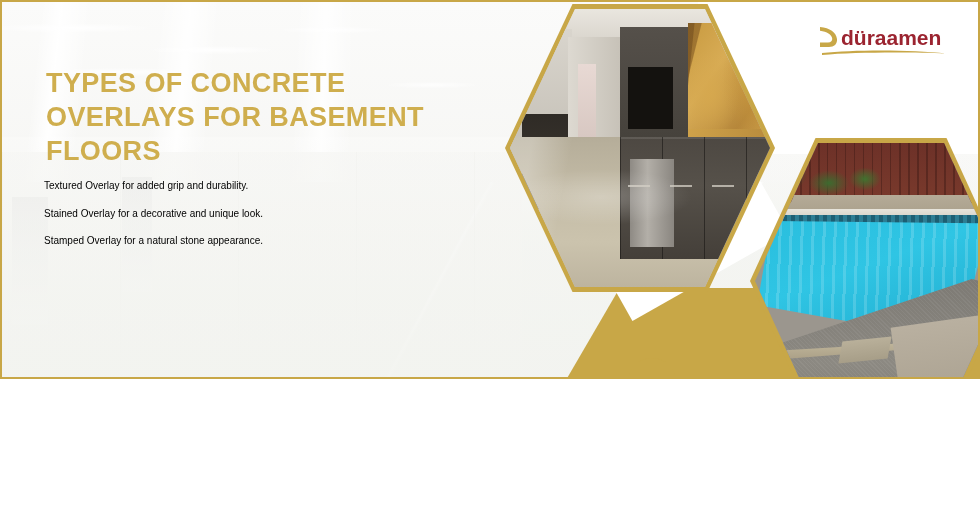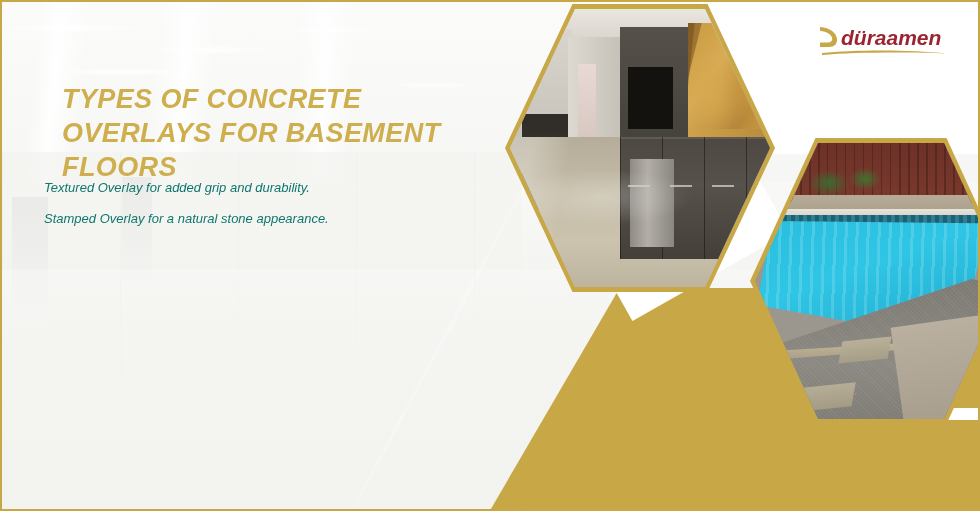--- a/index.html
+++ b/index.html
@@ -9,11 +9,10 @@
     background:#ffffff;
   }
   #poster{
-    position:relative;width:980px;height:511px;overflow:hidden;
+    position:relative;width:980px;height:379px;overflow:hidden;
     box-sizing:border-box;
     border:2px solid #c8a747;
     background:#f3f3f0;
-    font-style:italic;
   }
 
   

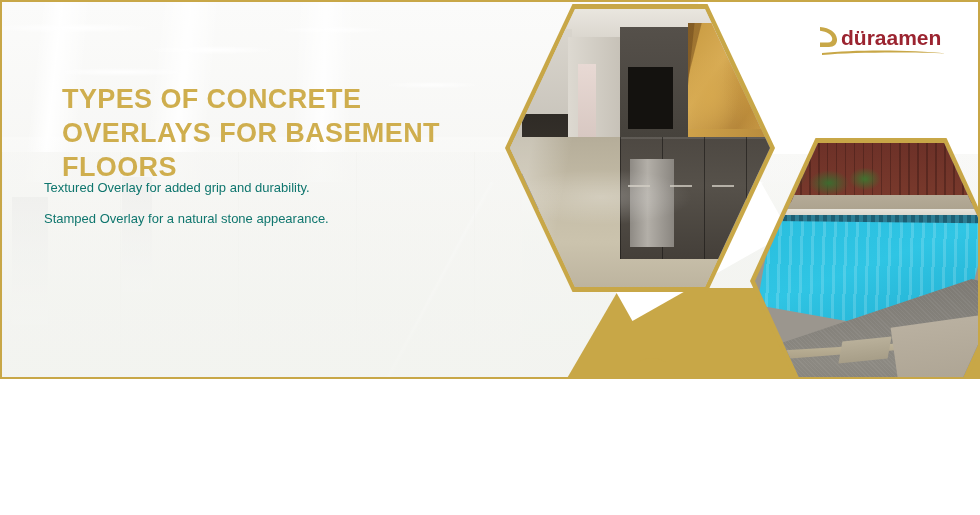--- a/index.html
+++ b/index.html
@@ -225,7 +225,7 @@
     color:#cfae4e;
     font-size:27px;line-height:1.26;font-weight:bold;
     letter-spacing:.4px;text-transform:uppercase;
-    margin:16px;
+    margin:0;
   }
   .bullets{
     position:absolute;left:42px;top:178px;width:415px;

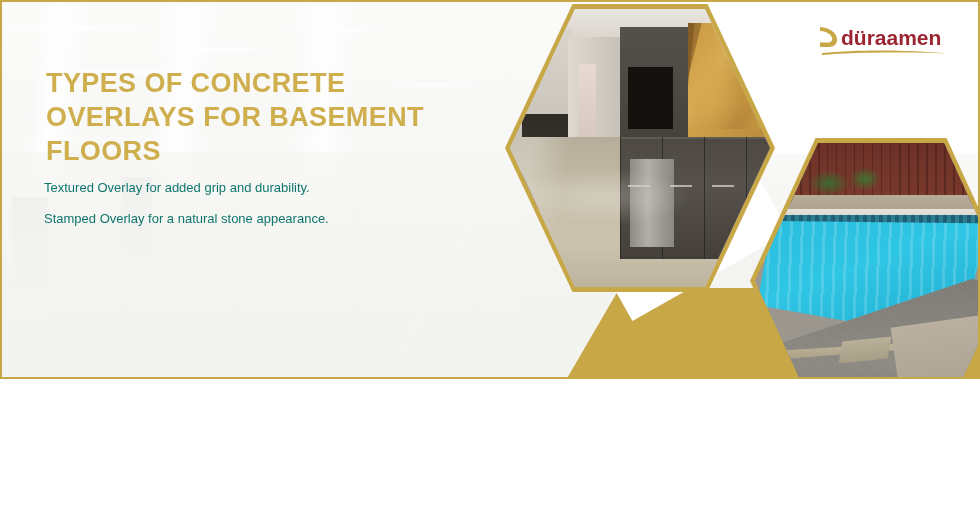--- a/index.html
+++ b/index.html
@@ -231,7 +231,7 @@
     position:absolute;left:42px;top:178px;width:415px;
   }
   .bullet{
-    color:#0f766e;font-size:13px;line-height:1.16;
+    color:#000000;font-size:10px;line-height:1.16;
     margin:0 0 16px 0;
   }
   .bullet:last-child{margin-bottom:8px;}

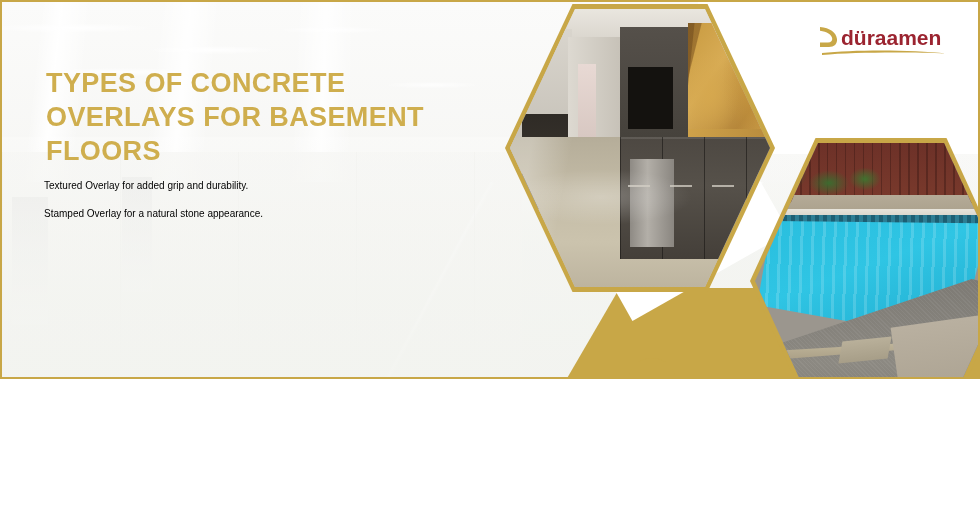--- a/index.html
+++ b/index.html
@@ -324,6 +324,7 @@
 
   <div class="bullets">
     <p class="bullet">Textured Overlay for added grip and durability.</p>
+    <p class="bullet">Stained Overlay for a decorative and unique look.</p>
     <p class="bullet">Stamped Overlay for a natural stone appearance.</p>
   </div>
 

